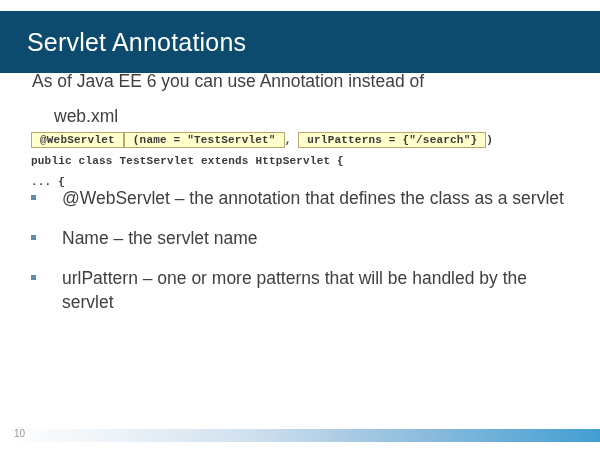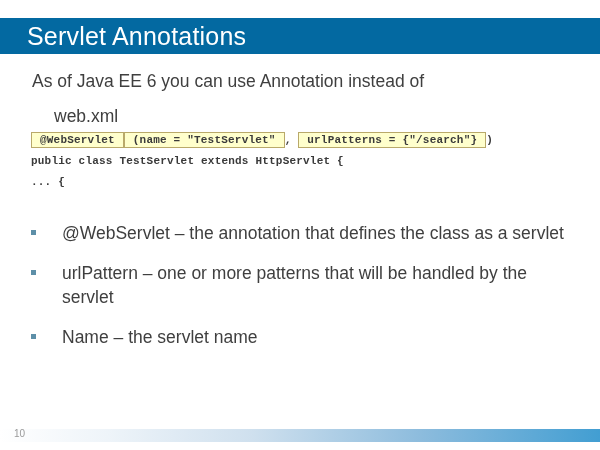--- a/index.html
+++ b/index.html
@@ -27,10 +27,10 @@
   .title-bar {
     position: absolute;
     left: 0;
-    top: 18px;
+    top: 11px;
     width: 600px;
-    height: 36px;
-    background: #0369a1;
+    height: 62px;
+    background: #0c4a6e;
   }
   .title-text {
     position: absolute;

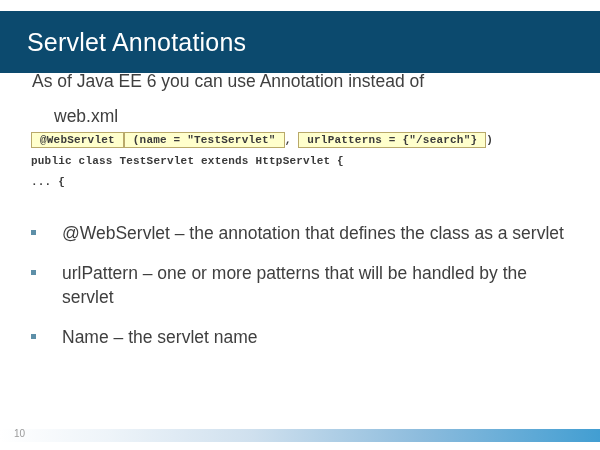--- a/index.html
+++ b/index.html
@@ -103,7 +103,7 @@
   .bullets {
     position: absolute;
     left: 28px;
-    top: 159px;
+    top: 124px;
     width: 545px;
   }
   .bullet {

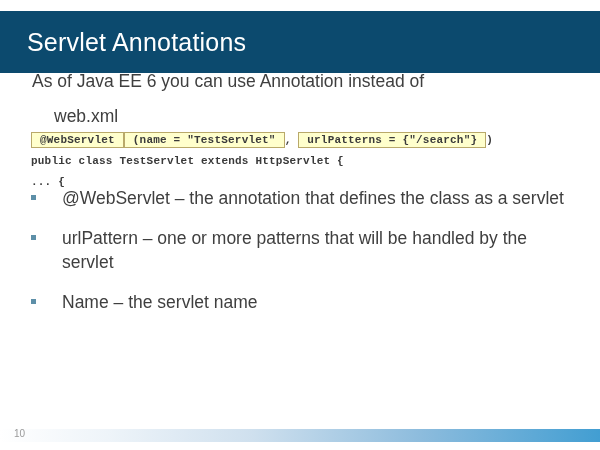--- a/index.html
+++ b/index.html
@@ -171,11 +171,11 @@
       </div>
       <div class="bullet">
         <span class="bullet-marker"></span>
-        <span>urlPattern – one or more patterns that will be handled by the servlet</span>
+        <span>Name – the servlet name</span>
       </div>
       <div class="bullet">
         <span class="bullet-marker"></span>
-        <span>Name – the servlet name</span>
+        <span>urlPattern – one or more patterns that will be handled by the servlet</span>
       </div>
     </div>
 

